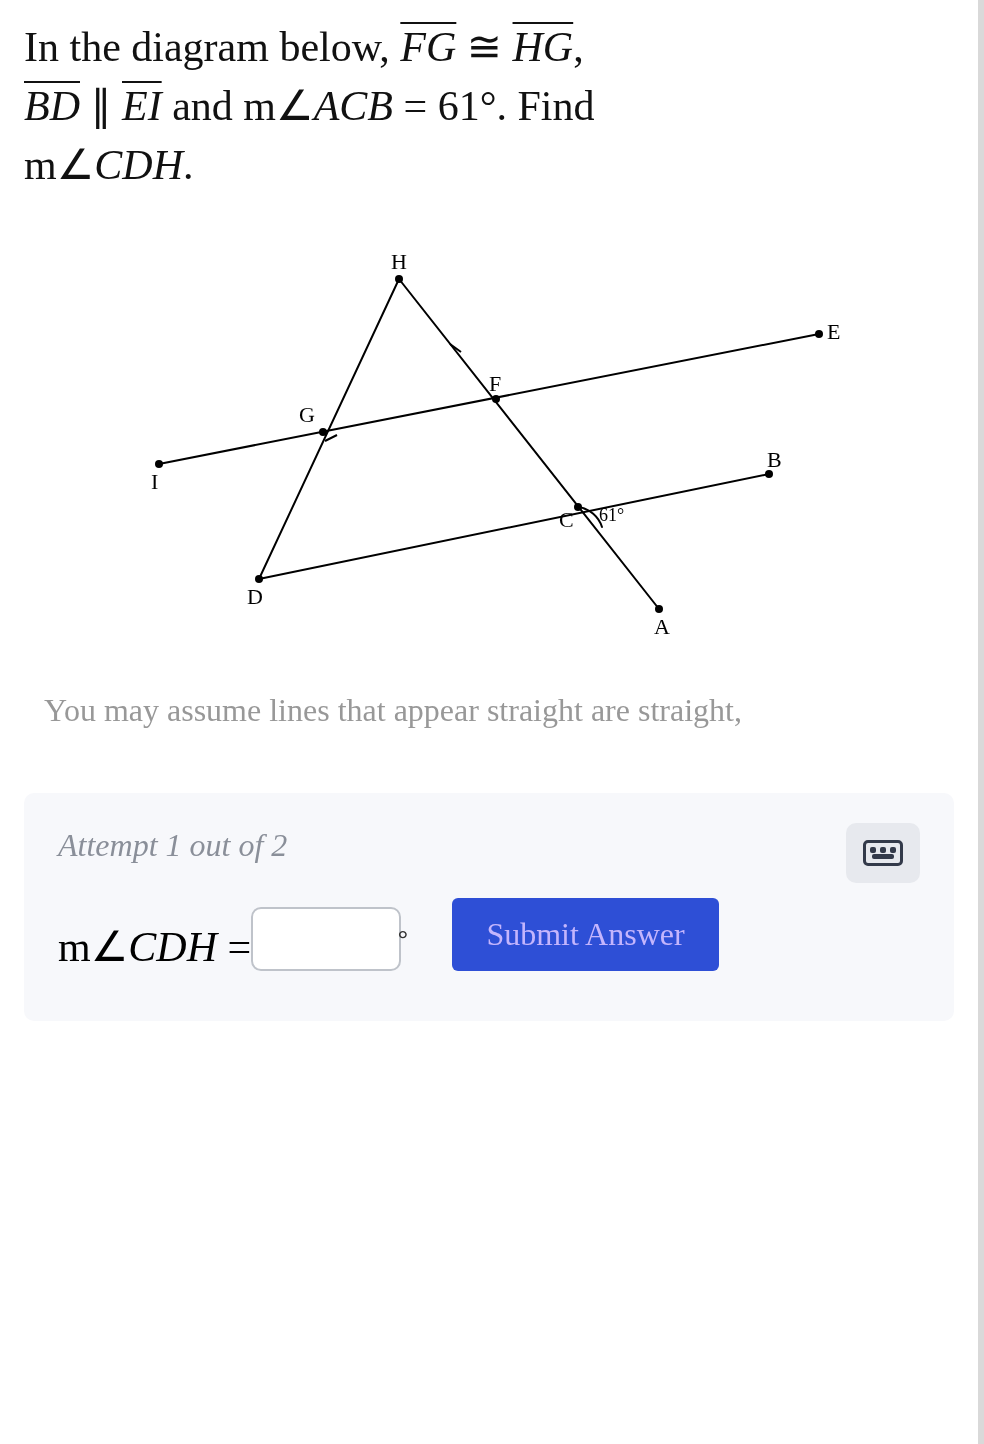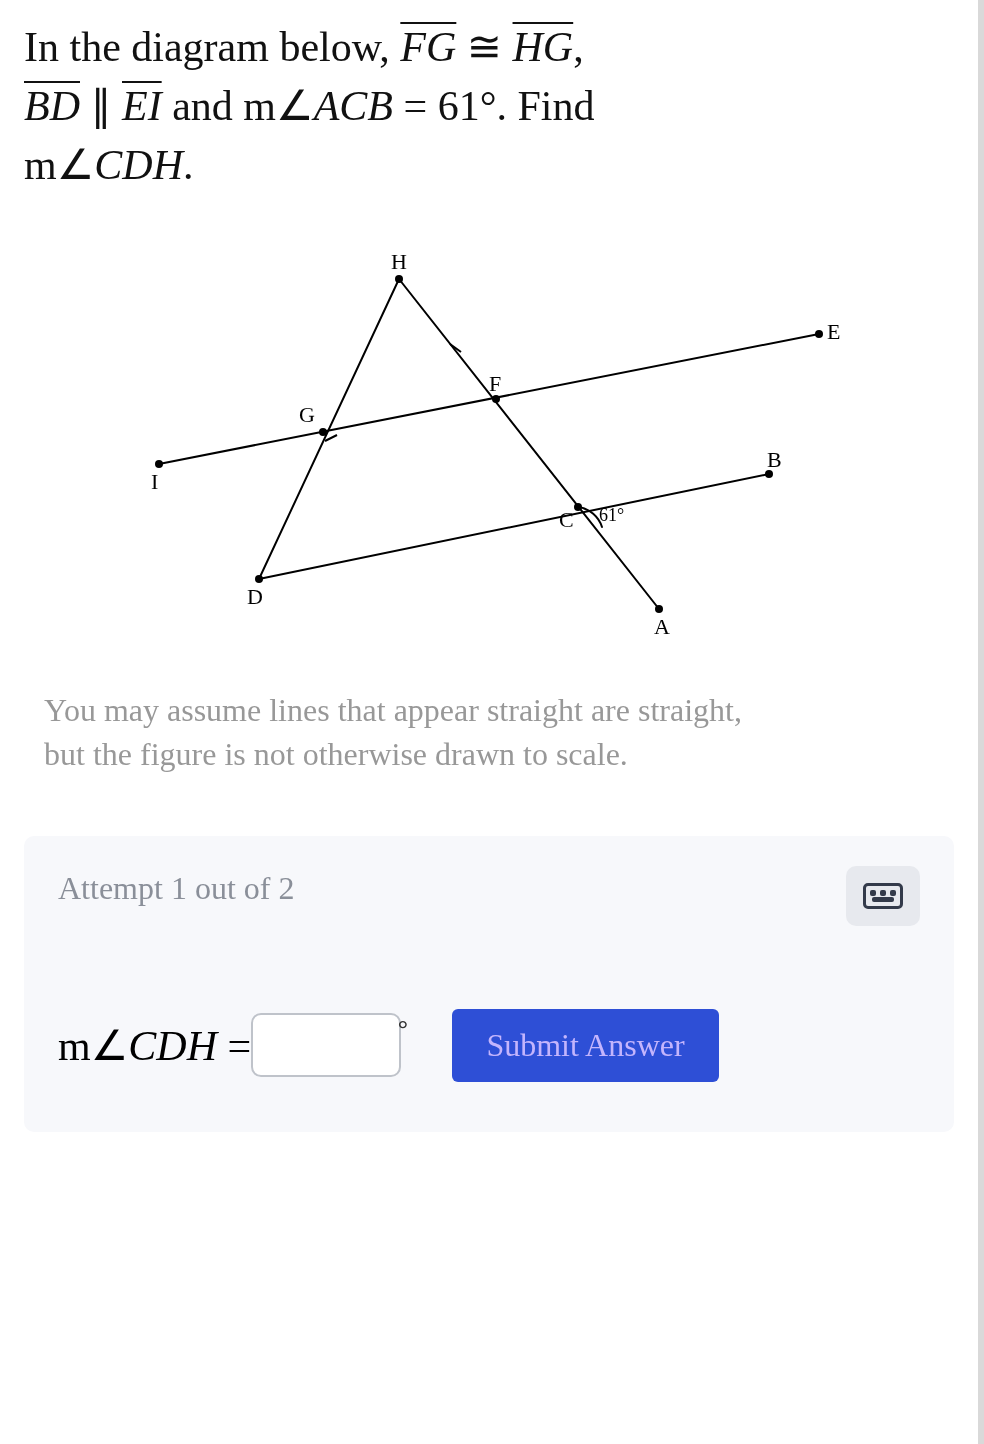--- a/index.html
+++ b/index.html
@@ -182,7 +182,6 @@
 
   <div class="note">
     <span>You may assume lines that appear straight are straight,</span><br>
-    <span>but the figure is not otherwise drawn to scale.</span>
   </div>
 
   <div class="answer-box">

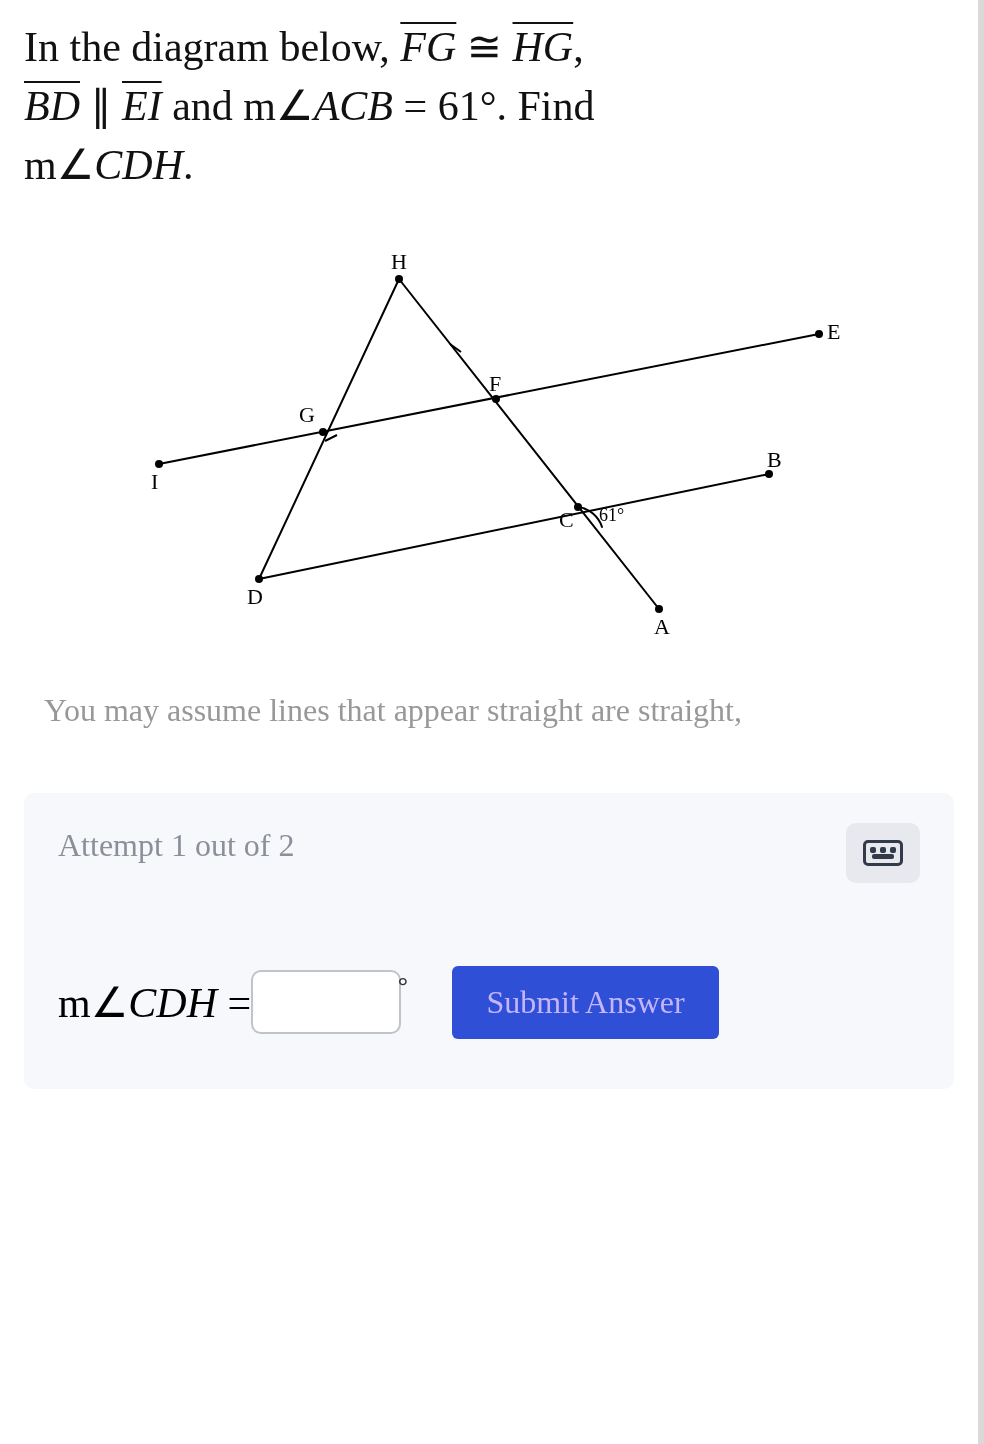--- a/index.html
+++ b/index.html
@@ -61,7 +61,8 @@
     font-family: Georgia, serif;
     font-size: 32px;
     color: #8a8f99;
-    margin-bottom: 102px;
+    margin-bottom: 34px;
+    font-style: italic;
   }
   .input-row {
     display:flex;

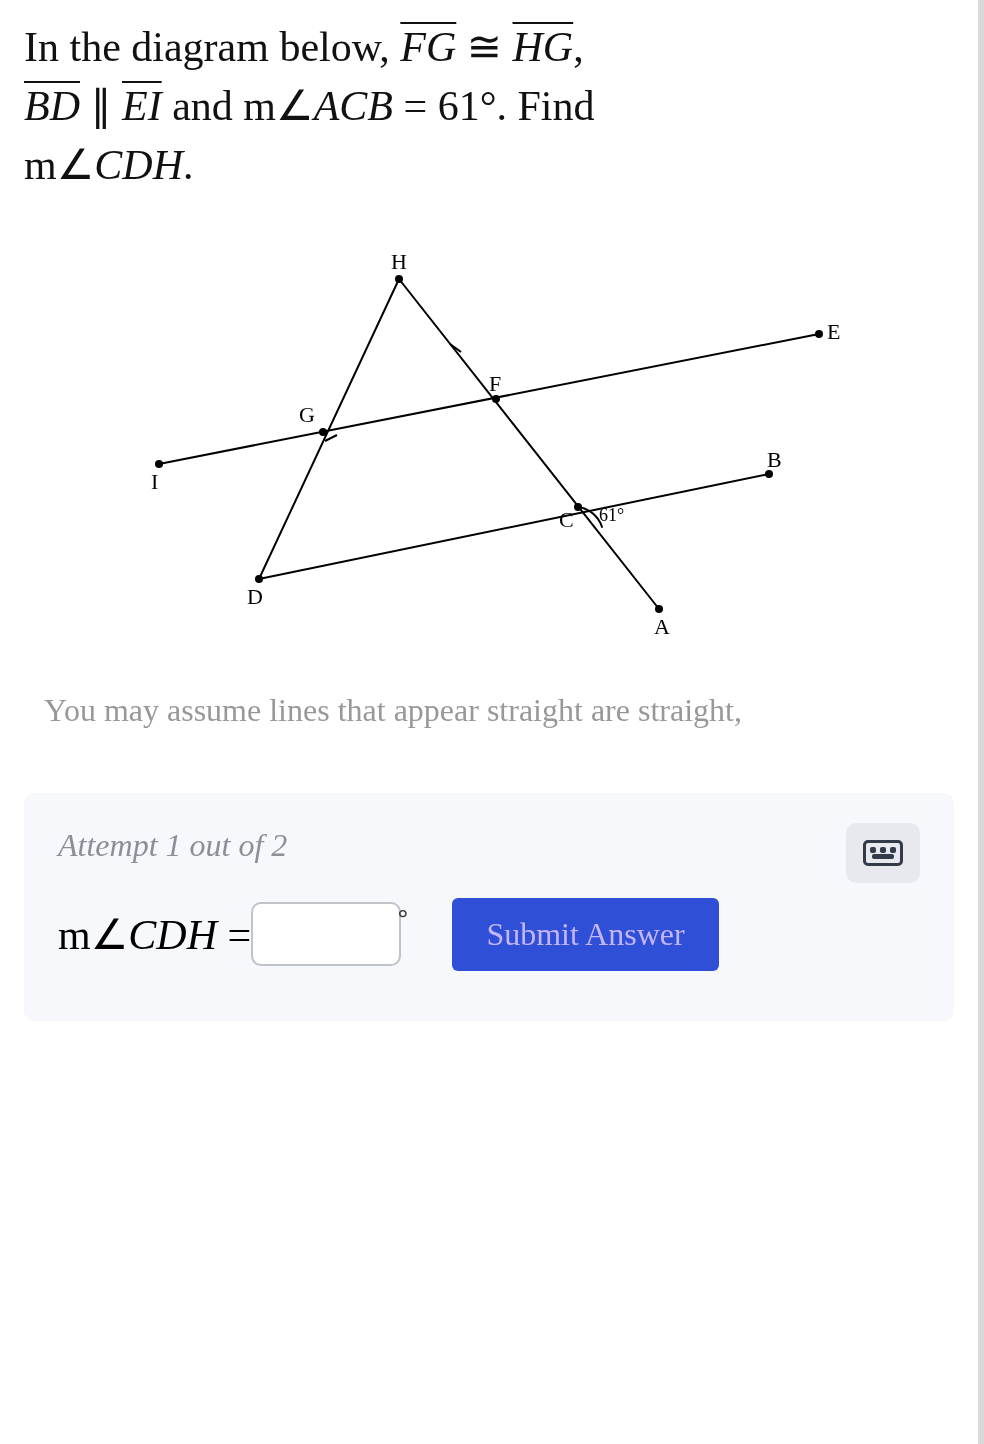--- a/index.html
+++ b/index.html
@@ -66,7 +66,7 @@
   }
   .input-row {
     display:flex;
-    align-items:center;
+    align-items:flex-end;
   }
   .math-label {
     font-size: 42px;

